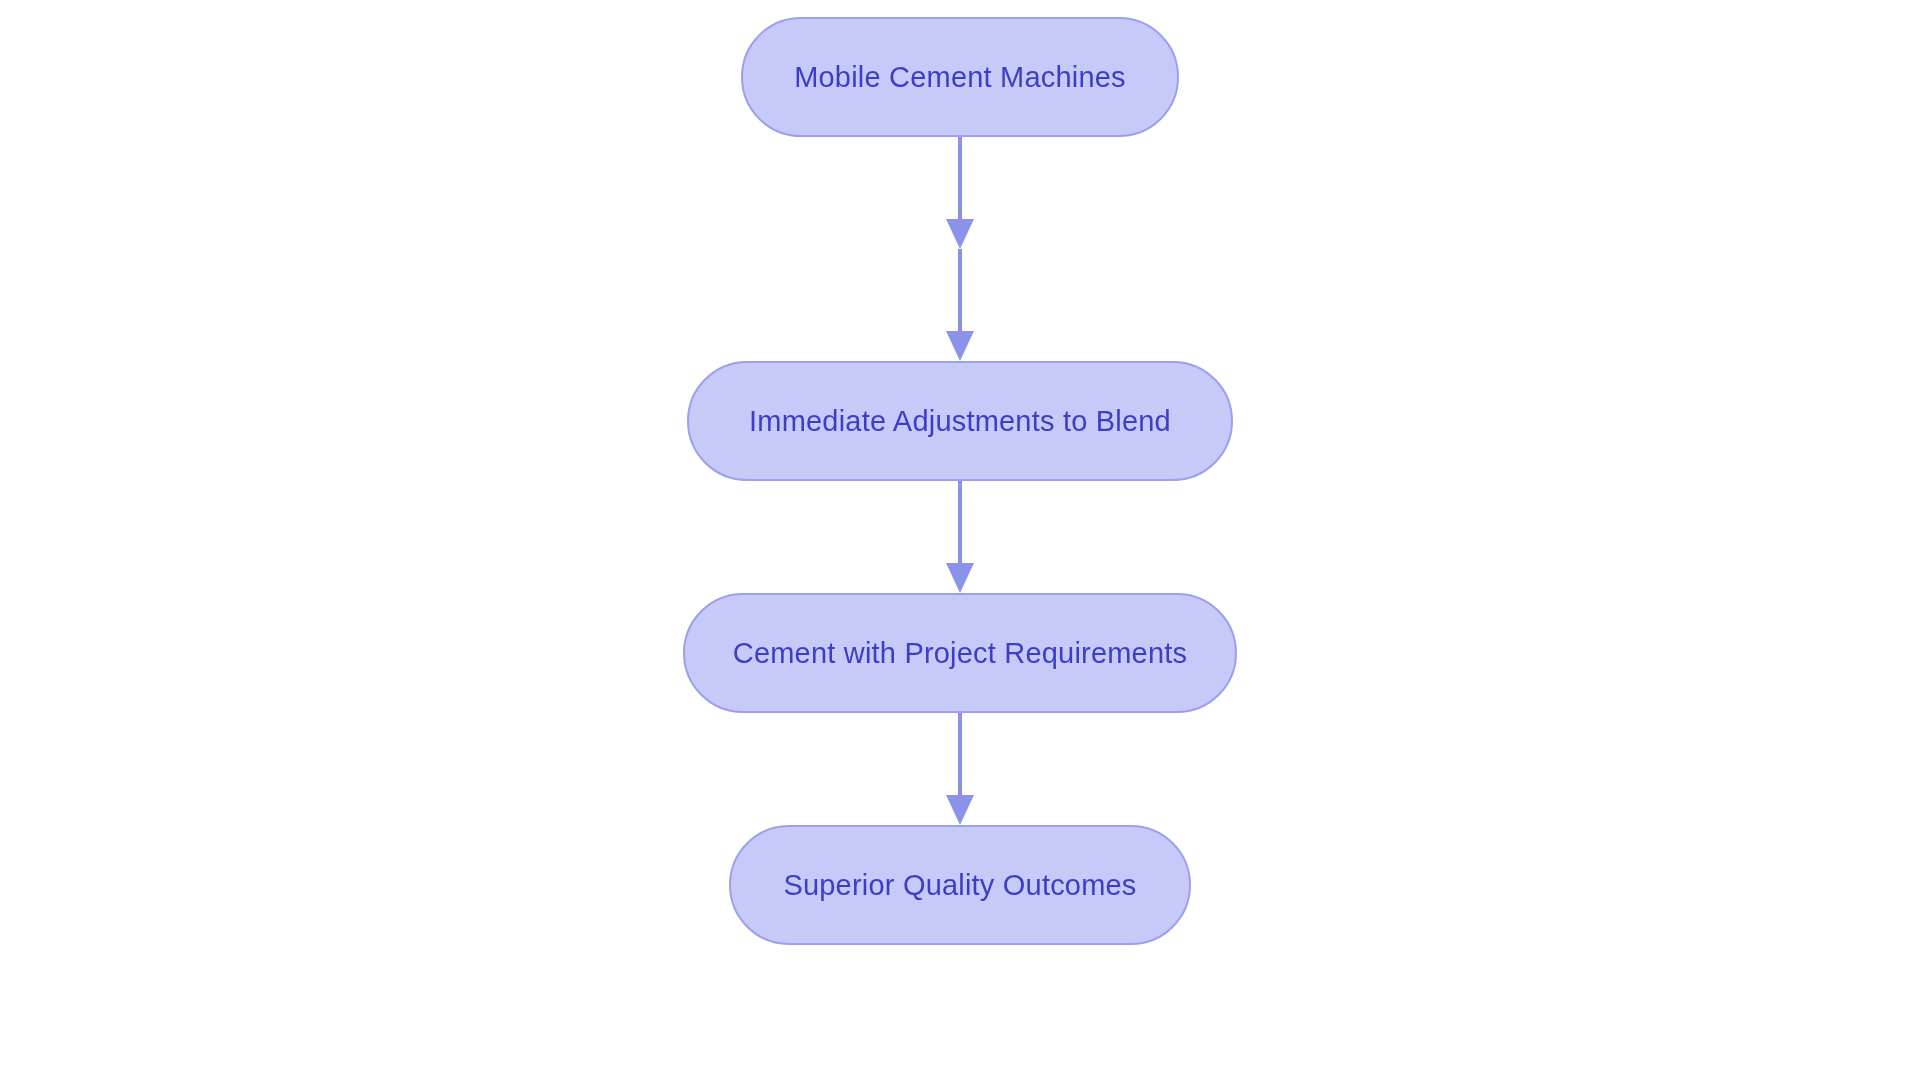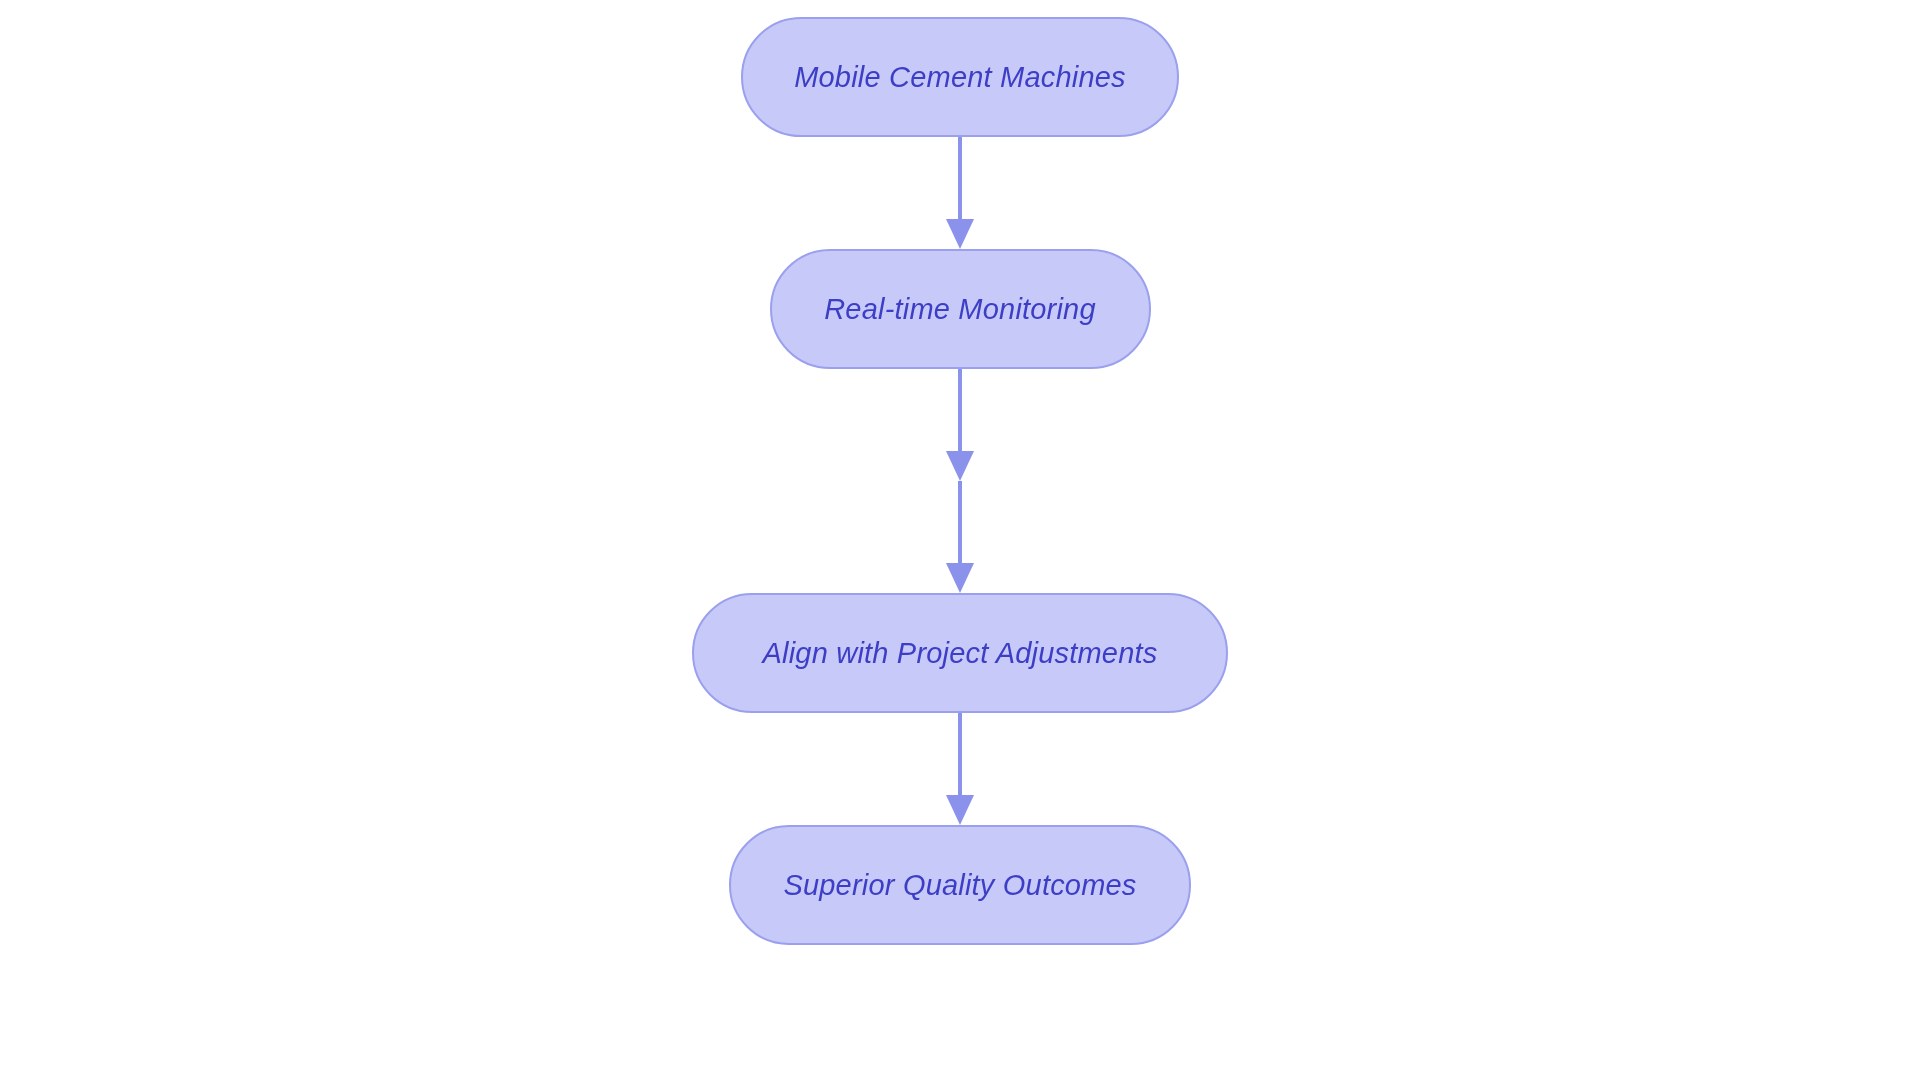--- a/index.html
+++ b/index.html
@@ -18,7 +18,6 @@
     background: var(--bg, #ffffff);
     display: flex;
     justify-content: center;
-    font-style: italic;
   }
 
   .flowchart {

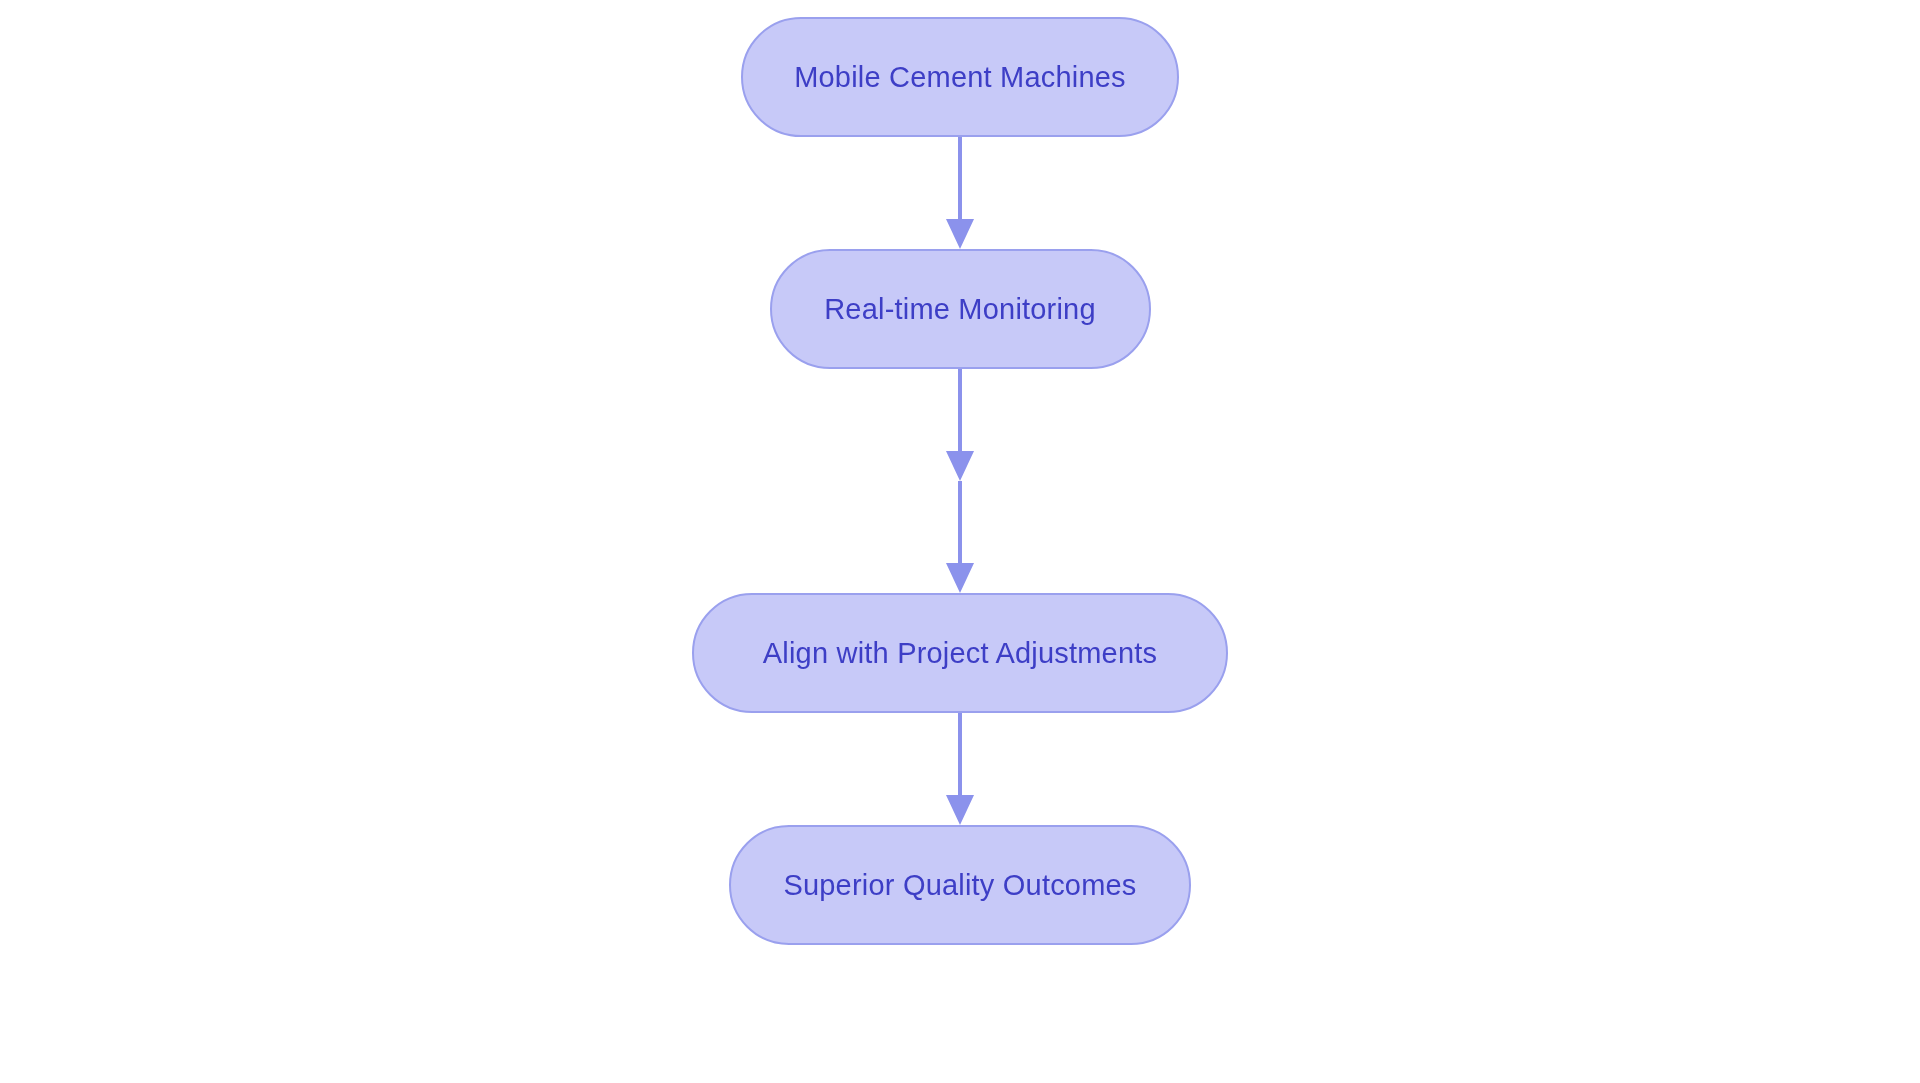--- a/index.html
+++ b/index.html
@@ -94,9 +94,6 @@
       <span class="arrow-head"></span>
     </div>
 
-    <div class="node node-2">
-      <span class="node-label">Real-time Monitoring</span>
-    </div>
 
     <div class="arrow">
       <span class="arrow-line"></span>

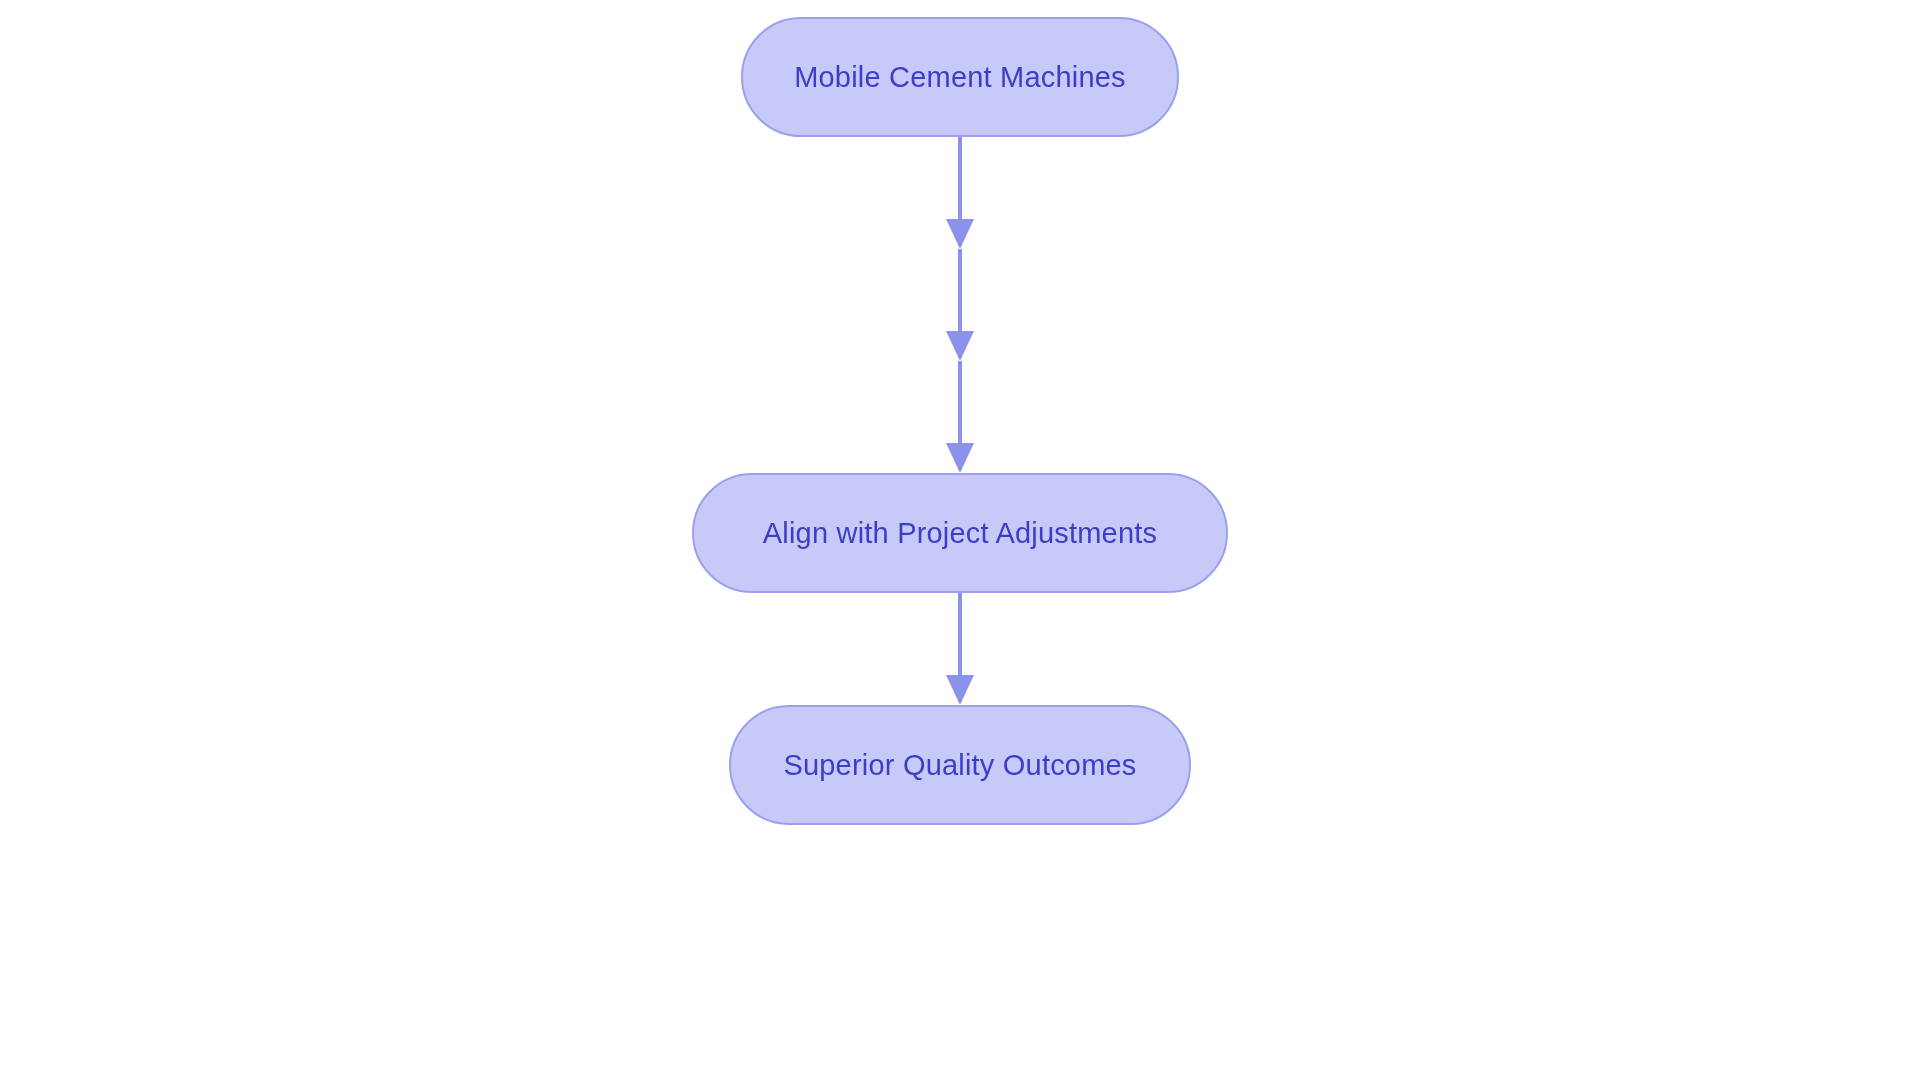--- a/index.html
+++ b/index.html
@@ -100,6 +100,9 @@
       <span class="arrow-head"></span>
     </div>
 
+    <div class="node node-3">
+      <span class="node-label">Immediate Adjustments to Blend</span>
+    </div>
 
     <div class="arrow">
       <span class="arrow-line"></span>

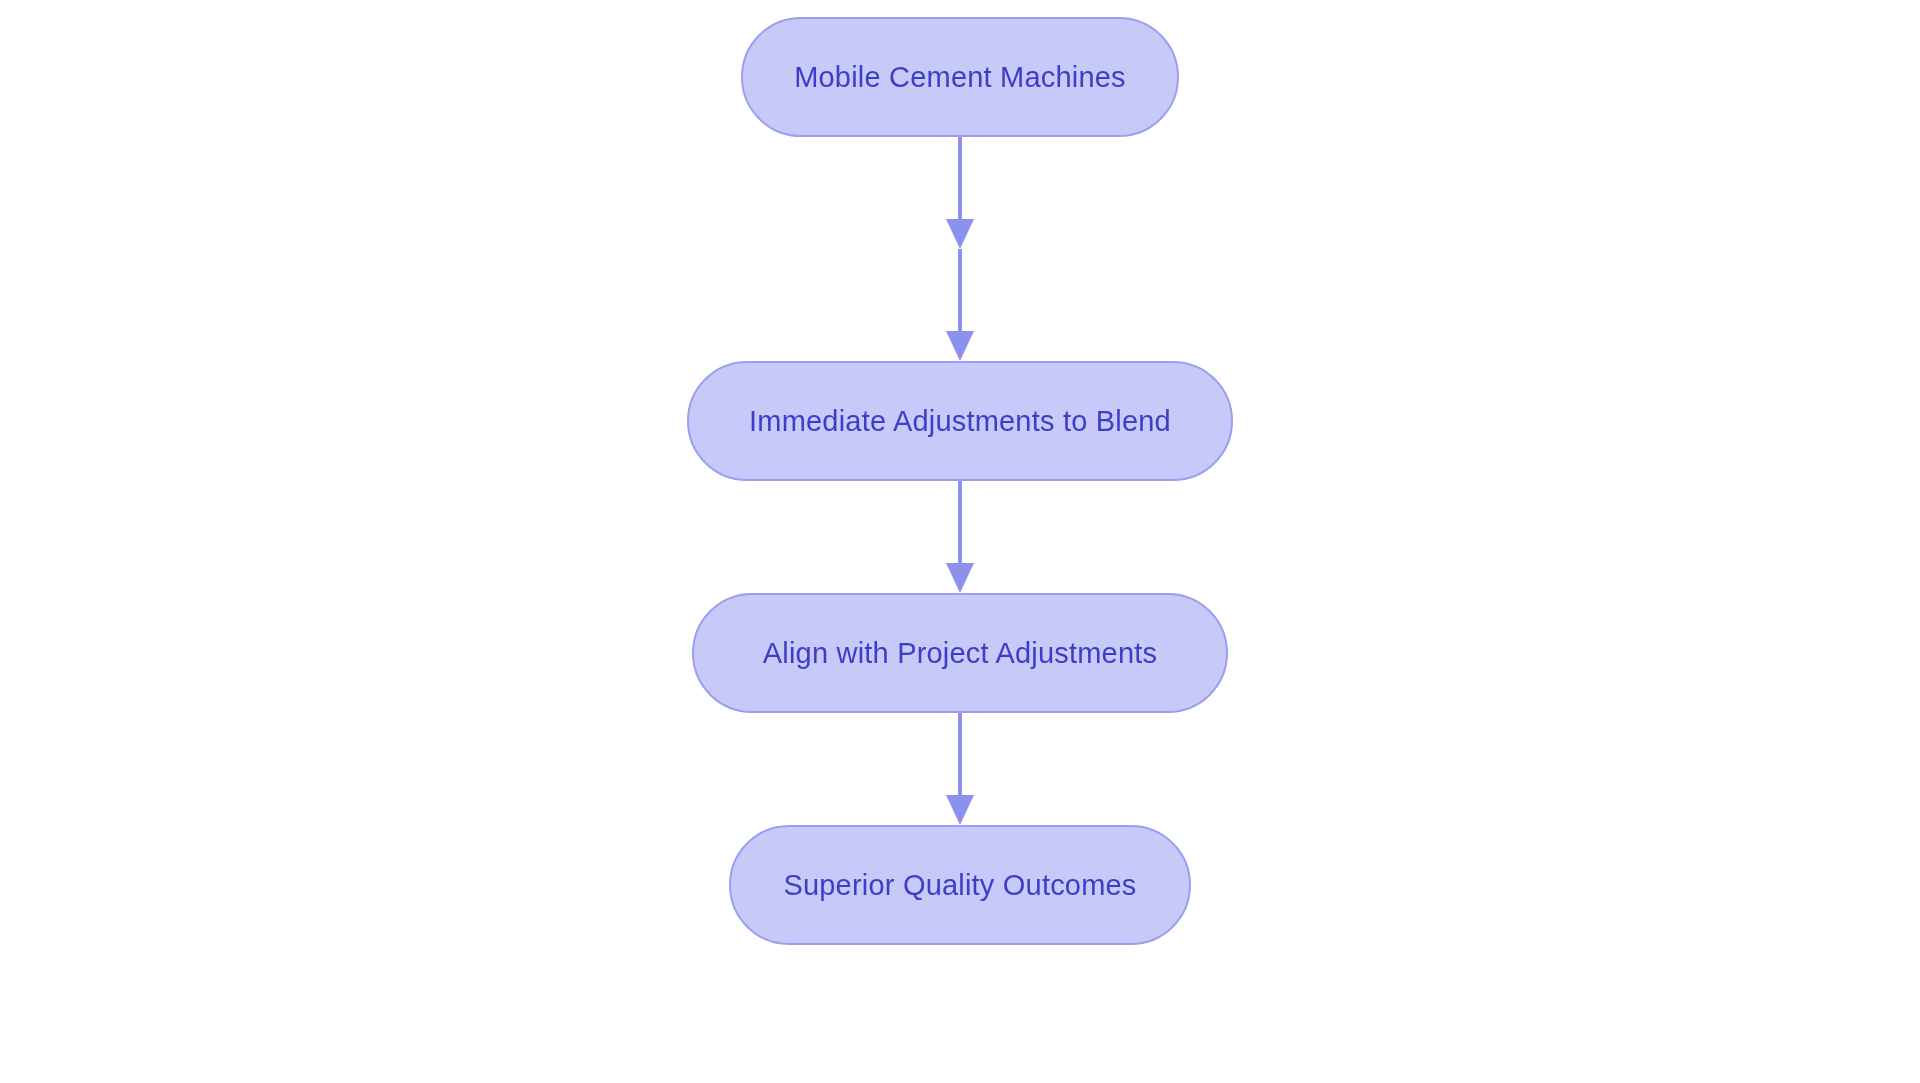--- a/index.html
+++ b/index.html
@@ -110,7 +110,7 @@
     </div>
 
     <div class="node node-4">
-      <span class="node-label">Align with Project Adjustments</span>
+      <span class="node-label">Cement with Project Requirements</span>
     </div>
 
     <div class="arrow">

